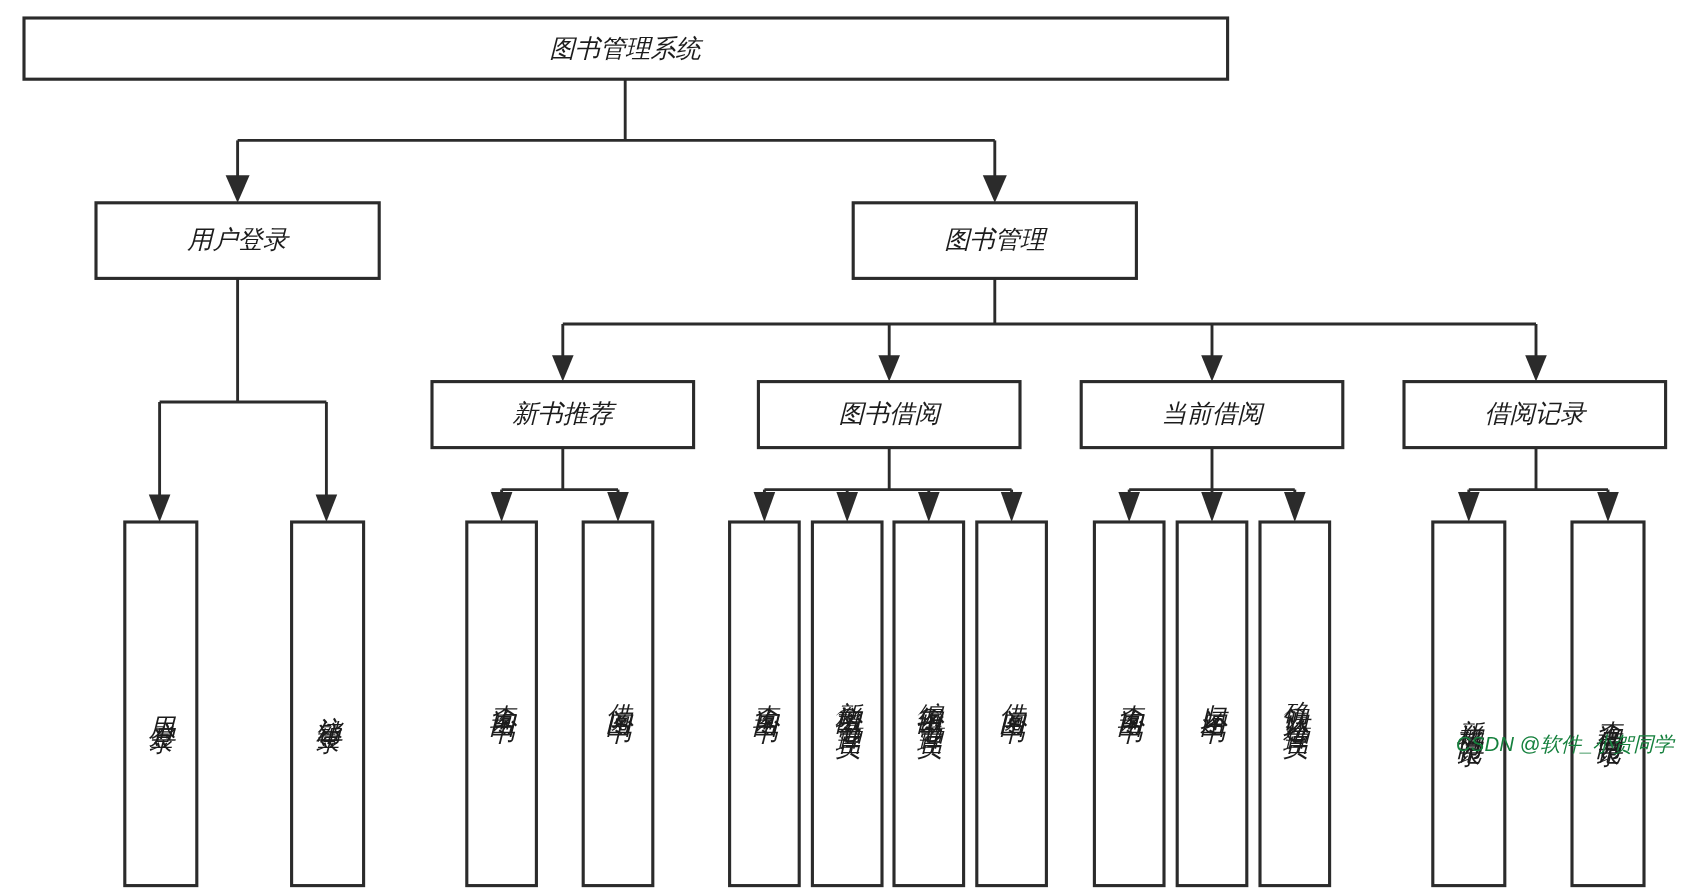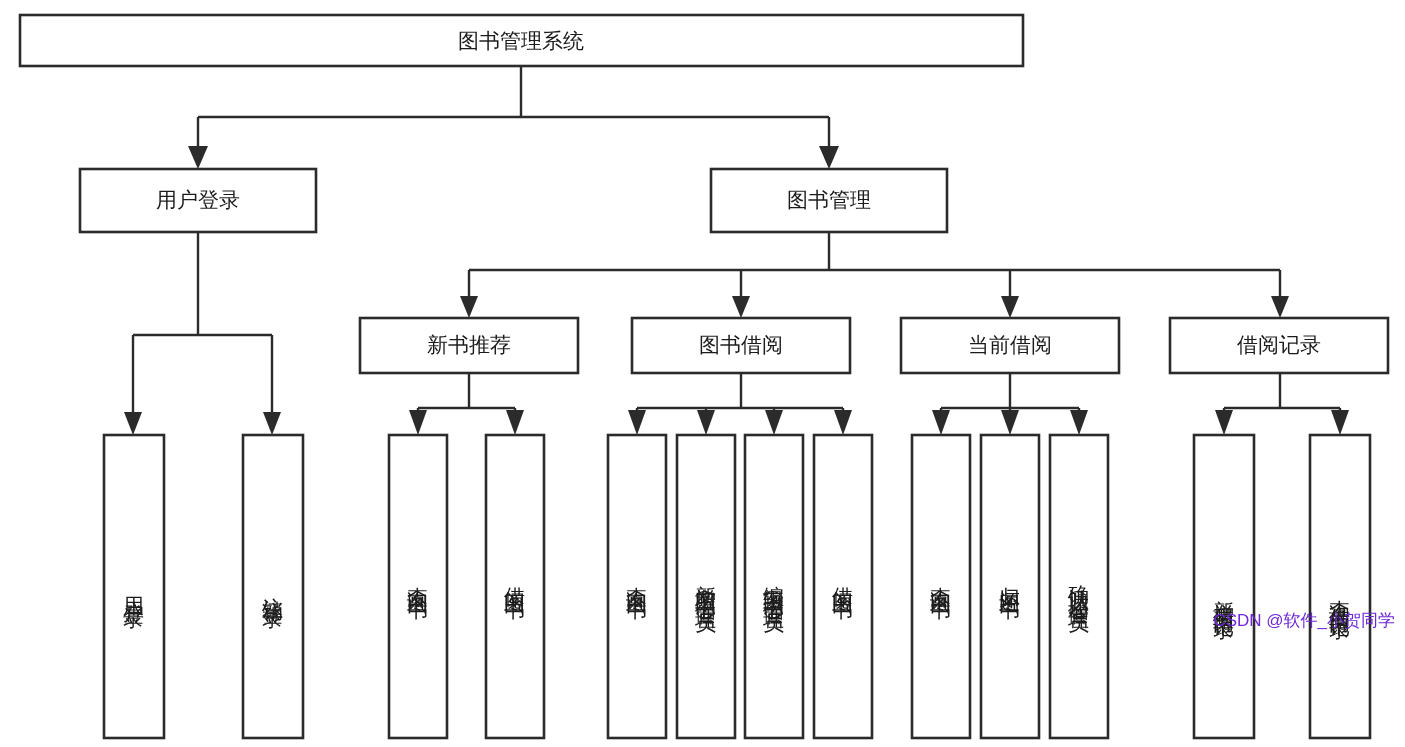--- a/index.html
+++ b/index.html
@@ -18,6 +18,7 @@
     position: relative;
     width: 1405px;
     height: 638px;
+    font-style: italic;
   }
   svg.tree-canvas {
     position: absolute;

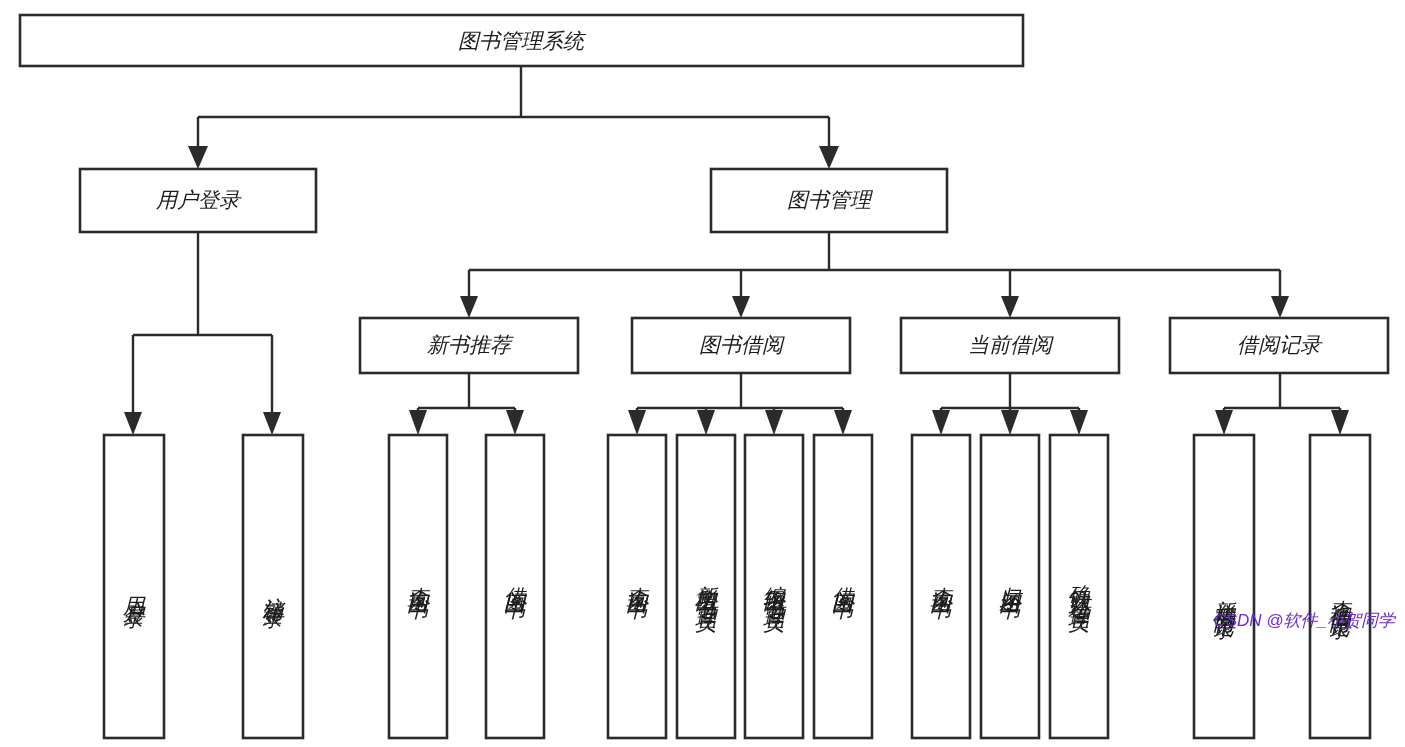--- a/index.html
+++ b/index.html
@@ -66,7 +66,7 @@
     bottom: 6px;
     font-family: "Liberation Sans", "DejaVu Sans", sans-serif;
     font-size: 17px;
-    color: #6d28d9;
+    color: #15803d;
     white-space: nowrap;
     user-select: none;
   }

